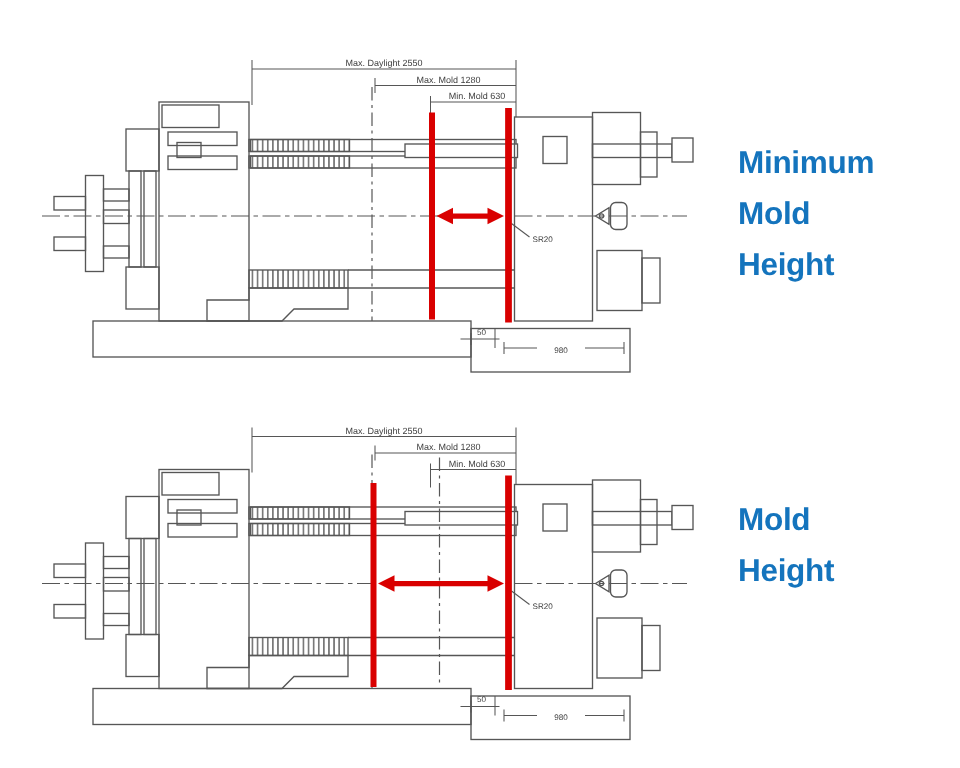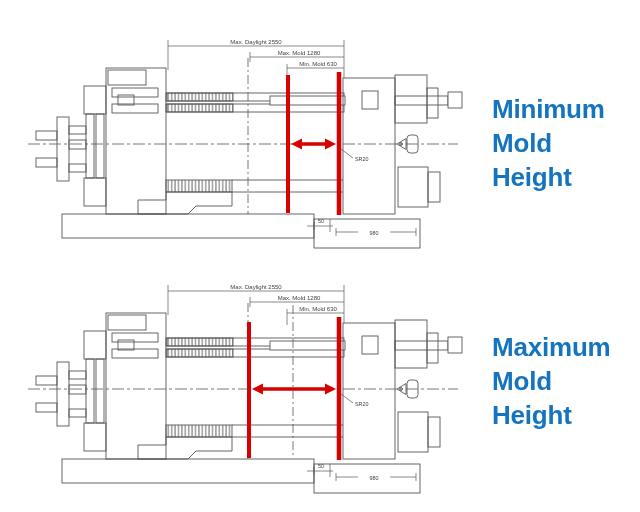--- a/index.html
+++ b/index.html
@@ -10,7 +10,7 @@
   .dim-label{font-size:6px;}
   .dim-label-sm{font-size:5.4px;}
   .caption{position:absolute;left:492px;width:120px;color:#1474bd;
-           font-weight:bold;font-size:26px;line-height:34px;letter-spacing:-0.2px;}
+           font-weight:bold;font-size:21px;line-height:34px;letter-spacing:-0.2px;}
   .cap-line{display:block;}
 </style>
 </head>

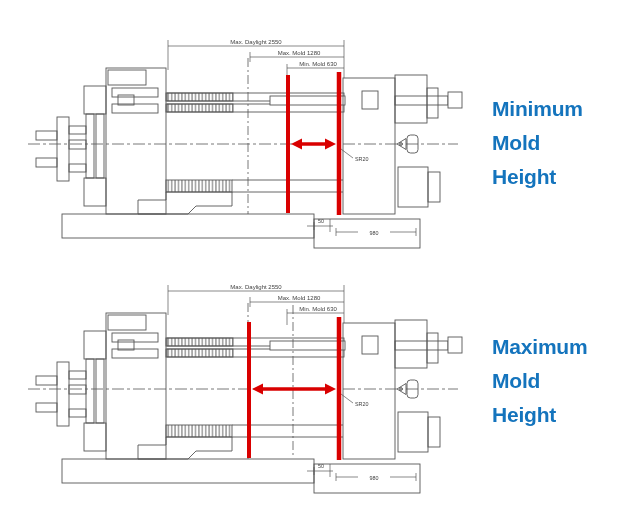--- a/index.html
+++ b/index.html
@@ -143,7 +143,6 @@
   </div>
 
   <div class="caption" style="top:330px">
-    <span class="cap-line">Maximum</span>
     <span class="cap-line">Mold</span>
     <span class="cap-line">Height</span>
   </div>

